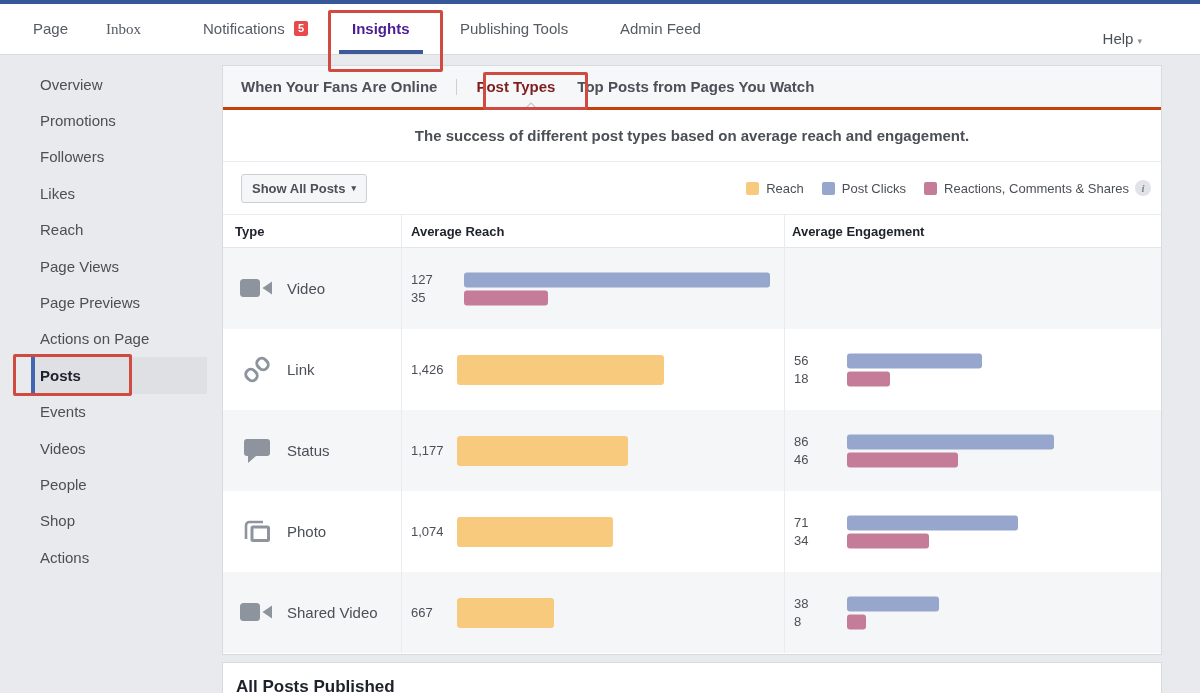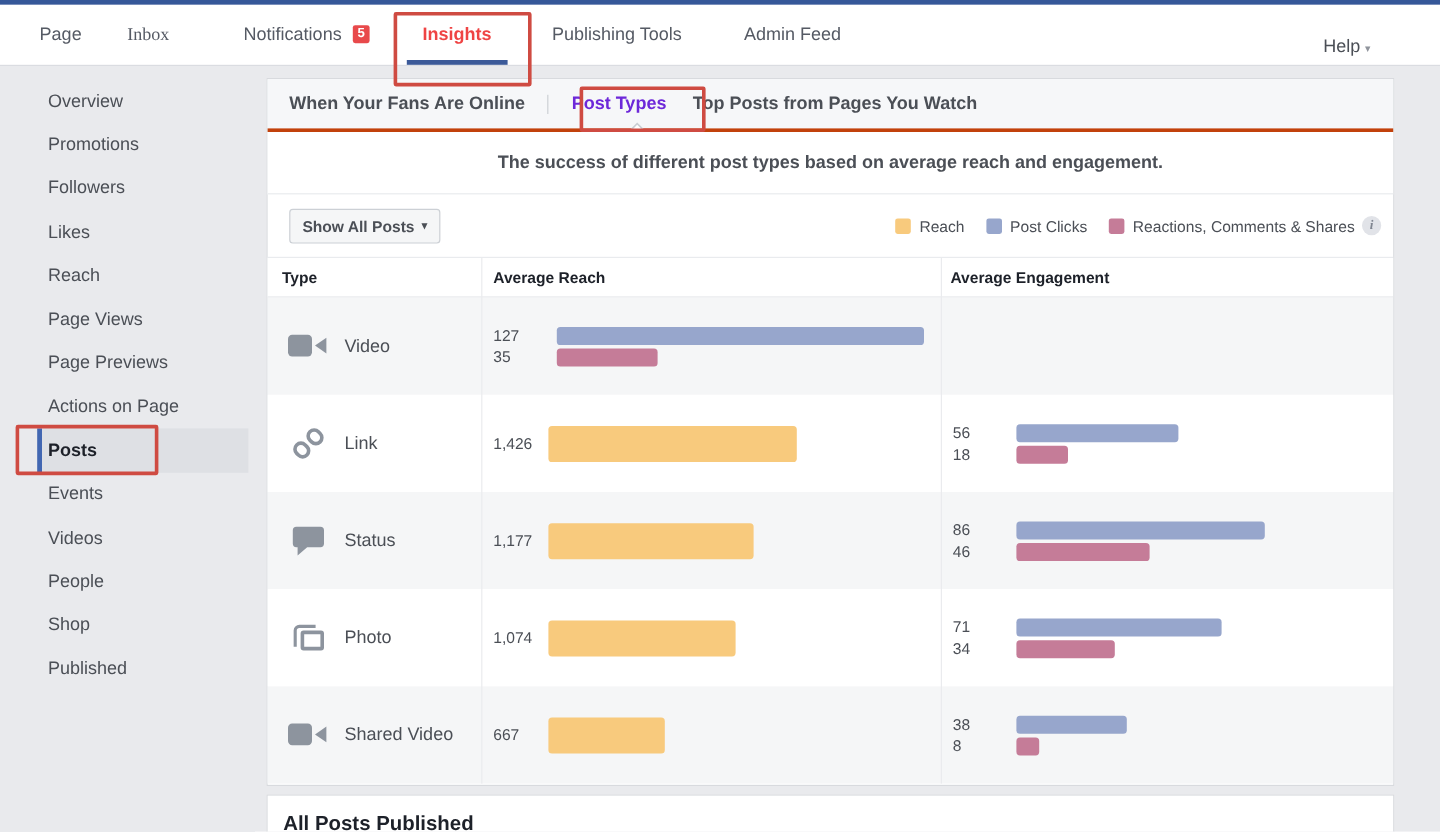--- a/index.html
+++ b/index.html
@@ -21,7 +21,7 @@
   .nav-item:nth-of-type(4){ left:352px; }
   .nav-item:nth-of-type(5){ left:460px; }
   .nav-item:nth-of-type(6){ left:620px; }
-  .nav-item.active { font-weight:bold; color:#ef4444; }
+  .nav-item.active { font-weight:bold; color:#4c1d95; }
   .nav-item.active::after { content:""; position:absolute; left:-13px; right:-13px; bottom:0;
                             height:4px; background:#3c5a99; }
   .nav-badge { display:inline-block; background:#e8494b; color:#fff; font-size:11px; font-weight:bold;

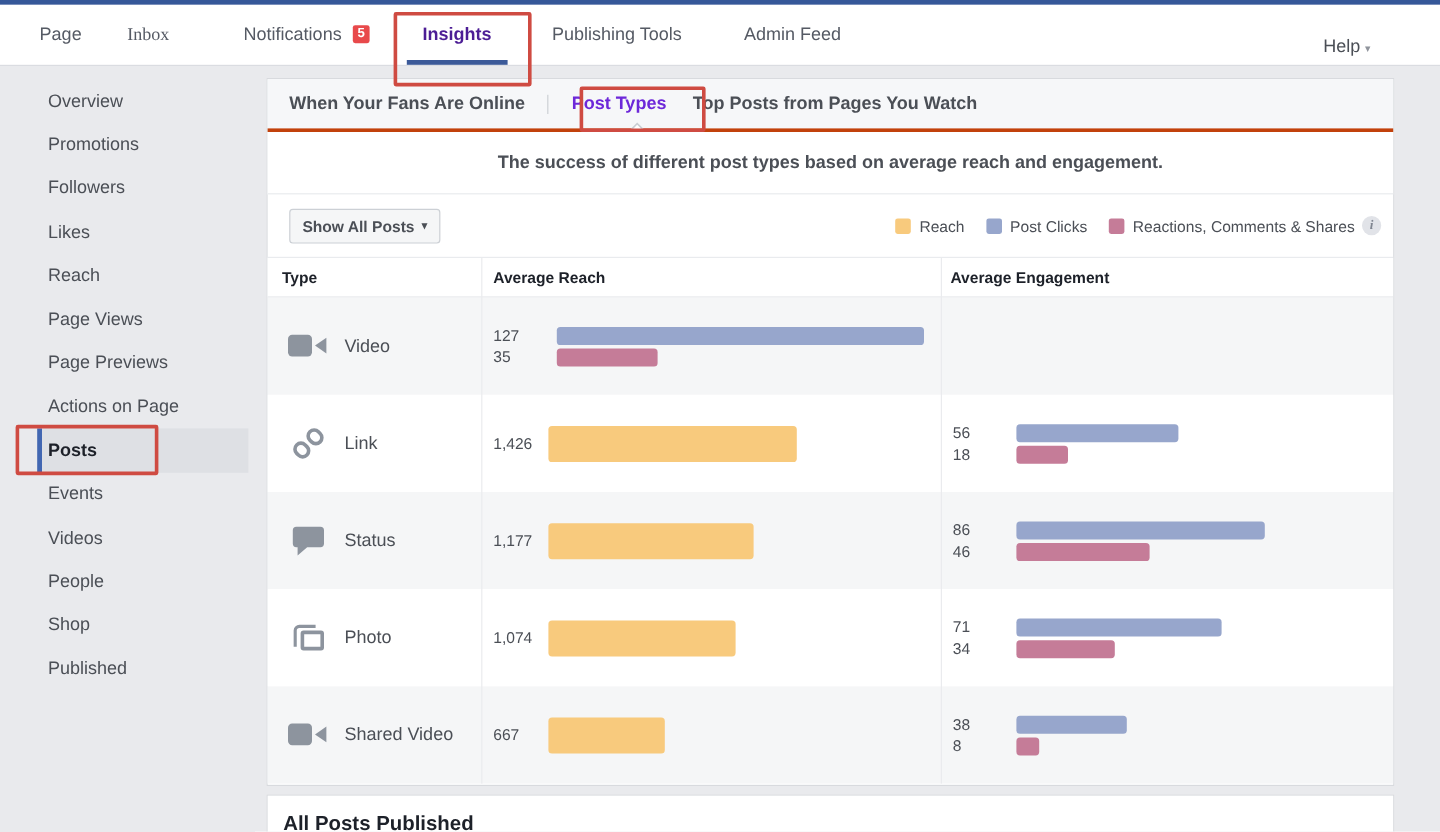--- a/index.html
+++ b/index.html
@@ -44,7 +44,7 @@
   .tabs { height:44px; background:#f6f7f9; border-bottom:3px solid #c2410c;
           display:flex; align-items:center; padding-left:18px; position:relative; }
   .tab { font-size:15px; font-weight:bold; color:#4b4f56; cursor:pointer; white-space:nowrap; }
-  .tab.active { color:#6d28d9; }
+  .tab.active { color:#7f1d1d; }
   .tab-divider { width:1px; height:16px; background:#ccd0d5; margin:0 19px; }
   .tab:last-child { margin-left:22px; }
   .notch-outer, .notch-inner { position:absolute; width:0; height:0;

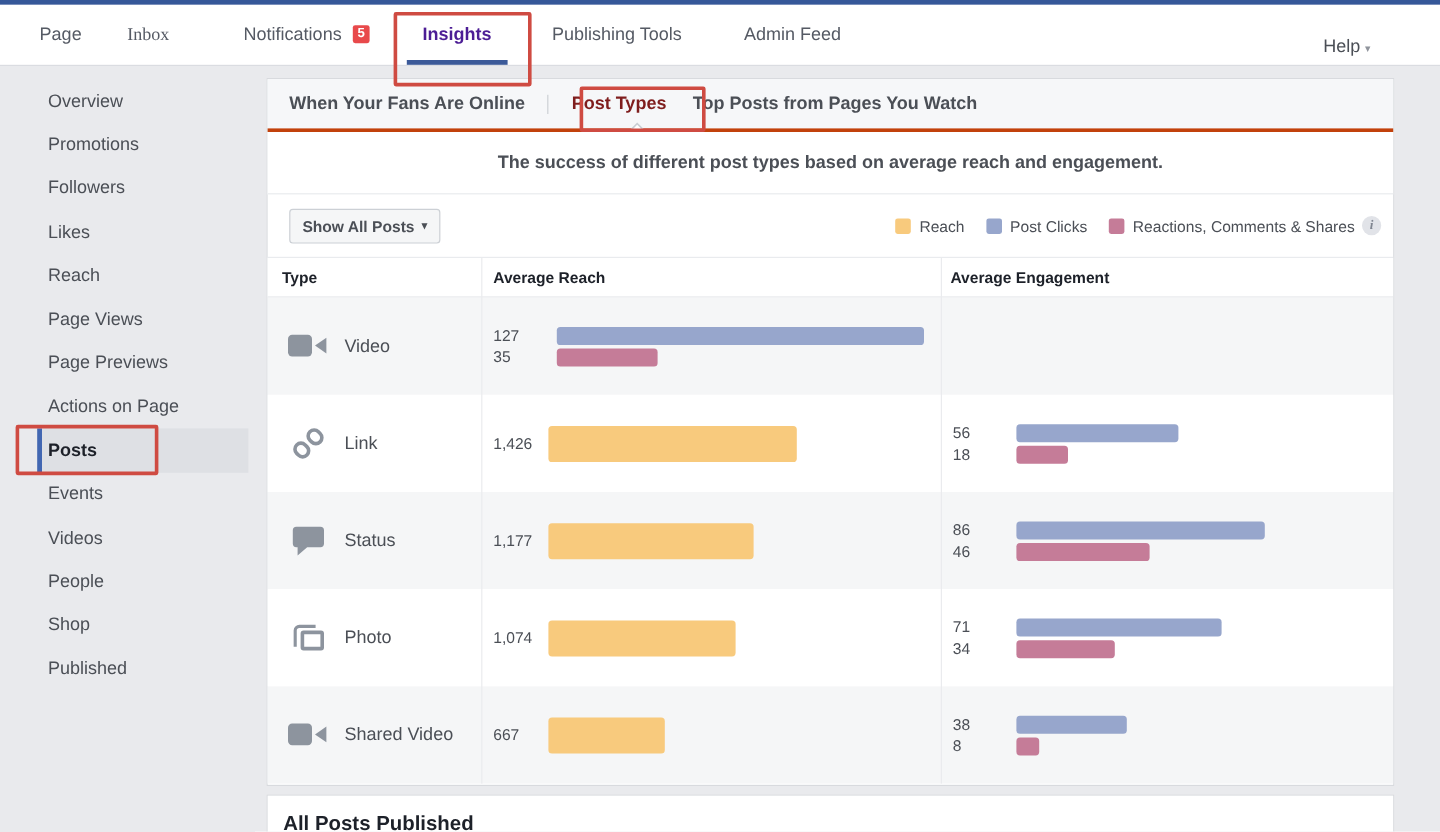--- a/index.html
+++ b/index.html
@@ -155,7 +155,7 @@
       <div class="sb-item">Videos</div>
       <div class="sb-item">People</div>
       <div class="sb-item">Shop</div>
-      <div class="sb-item">Published</div>
+      <div class="sb-item">Actions</div>
     </div>
 </aside>
 

